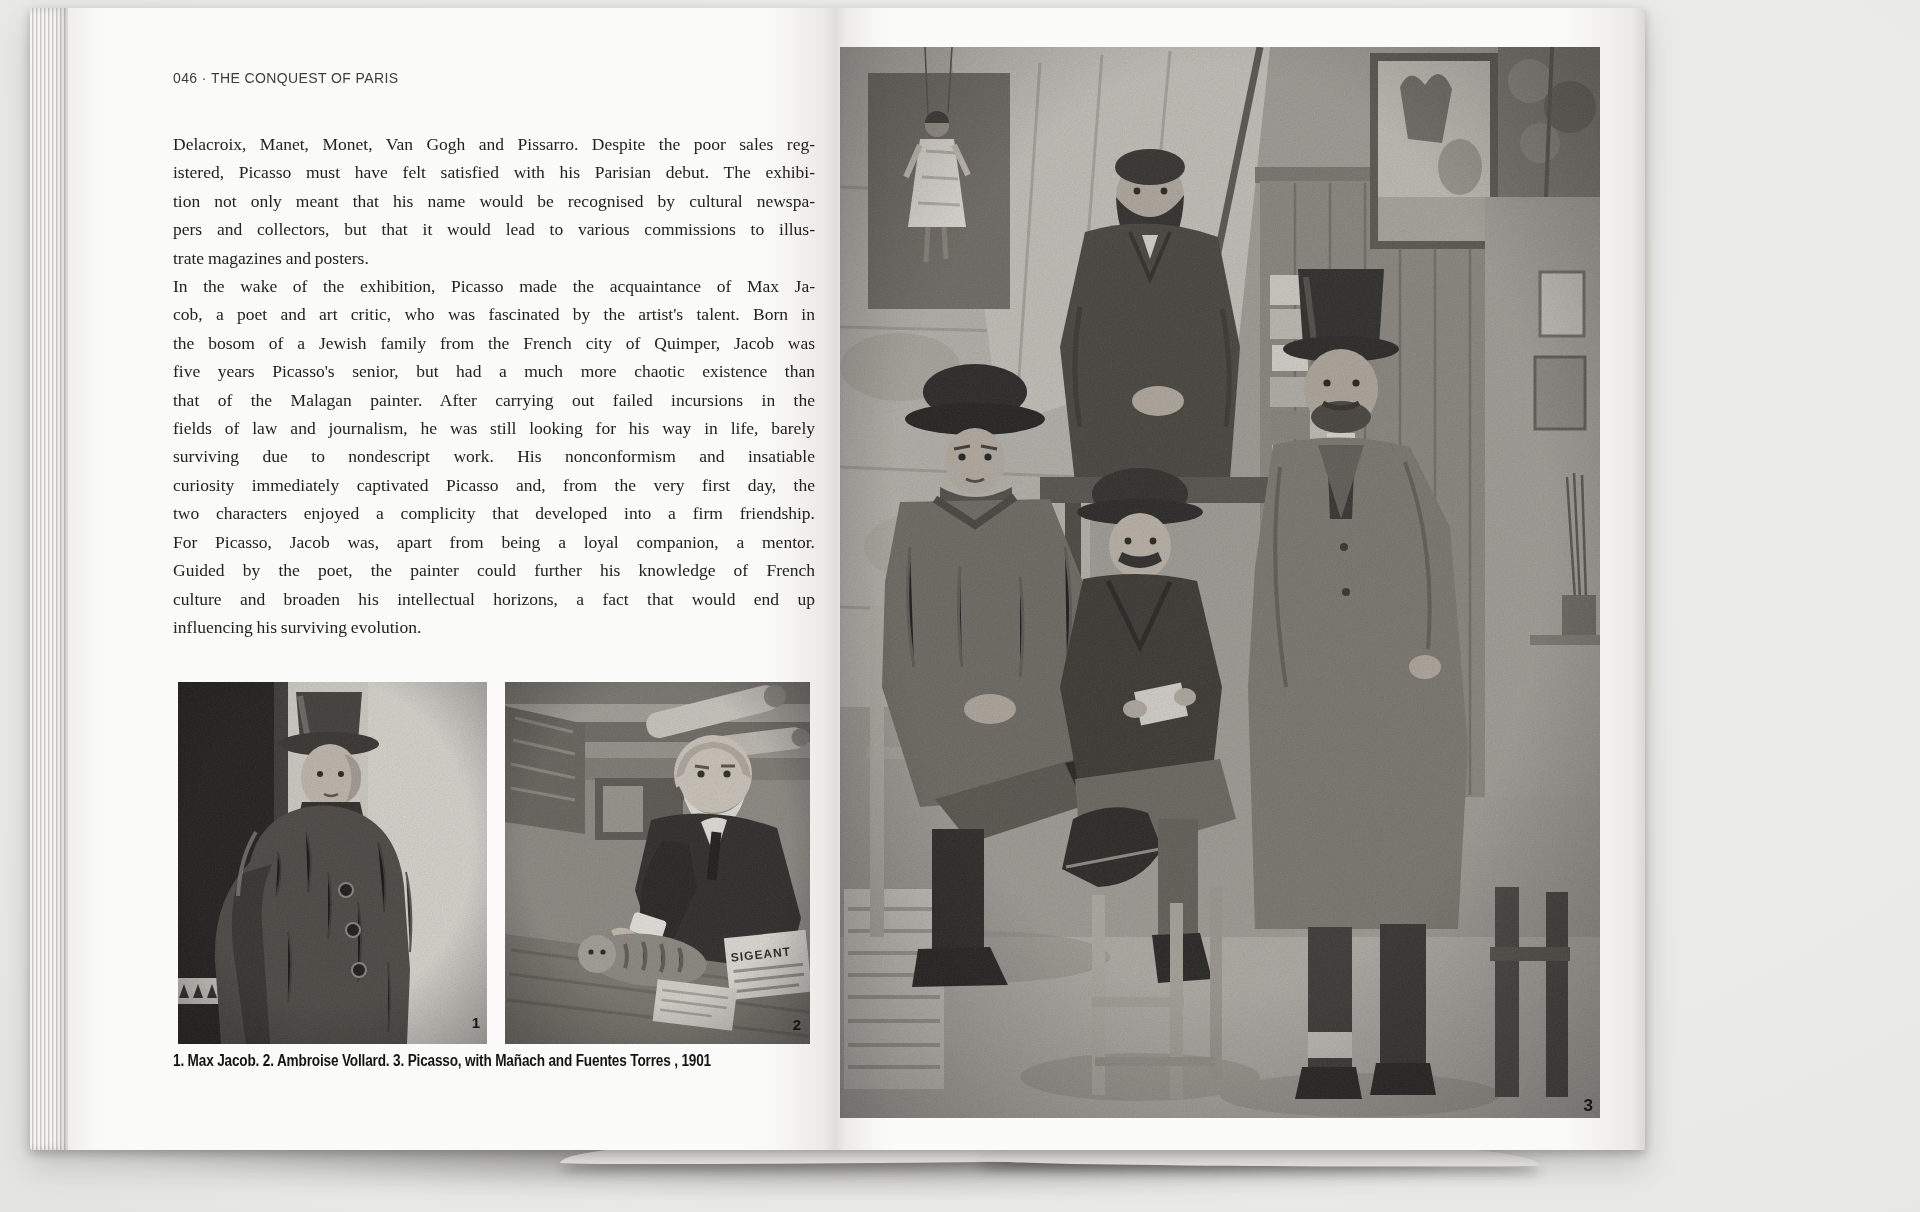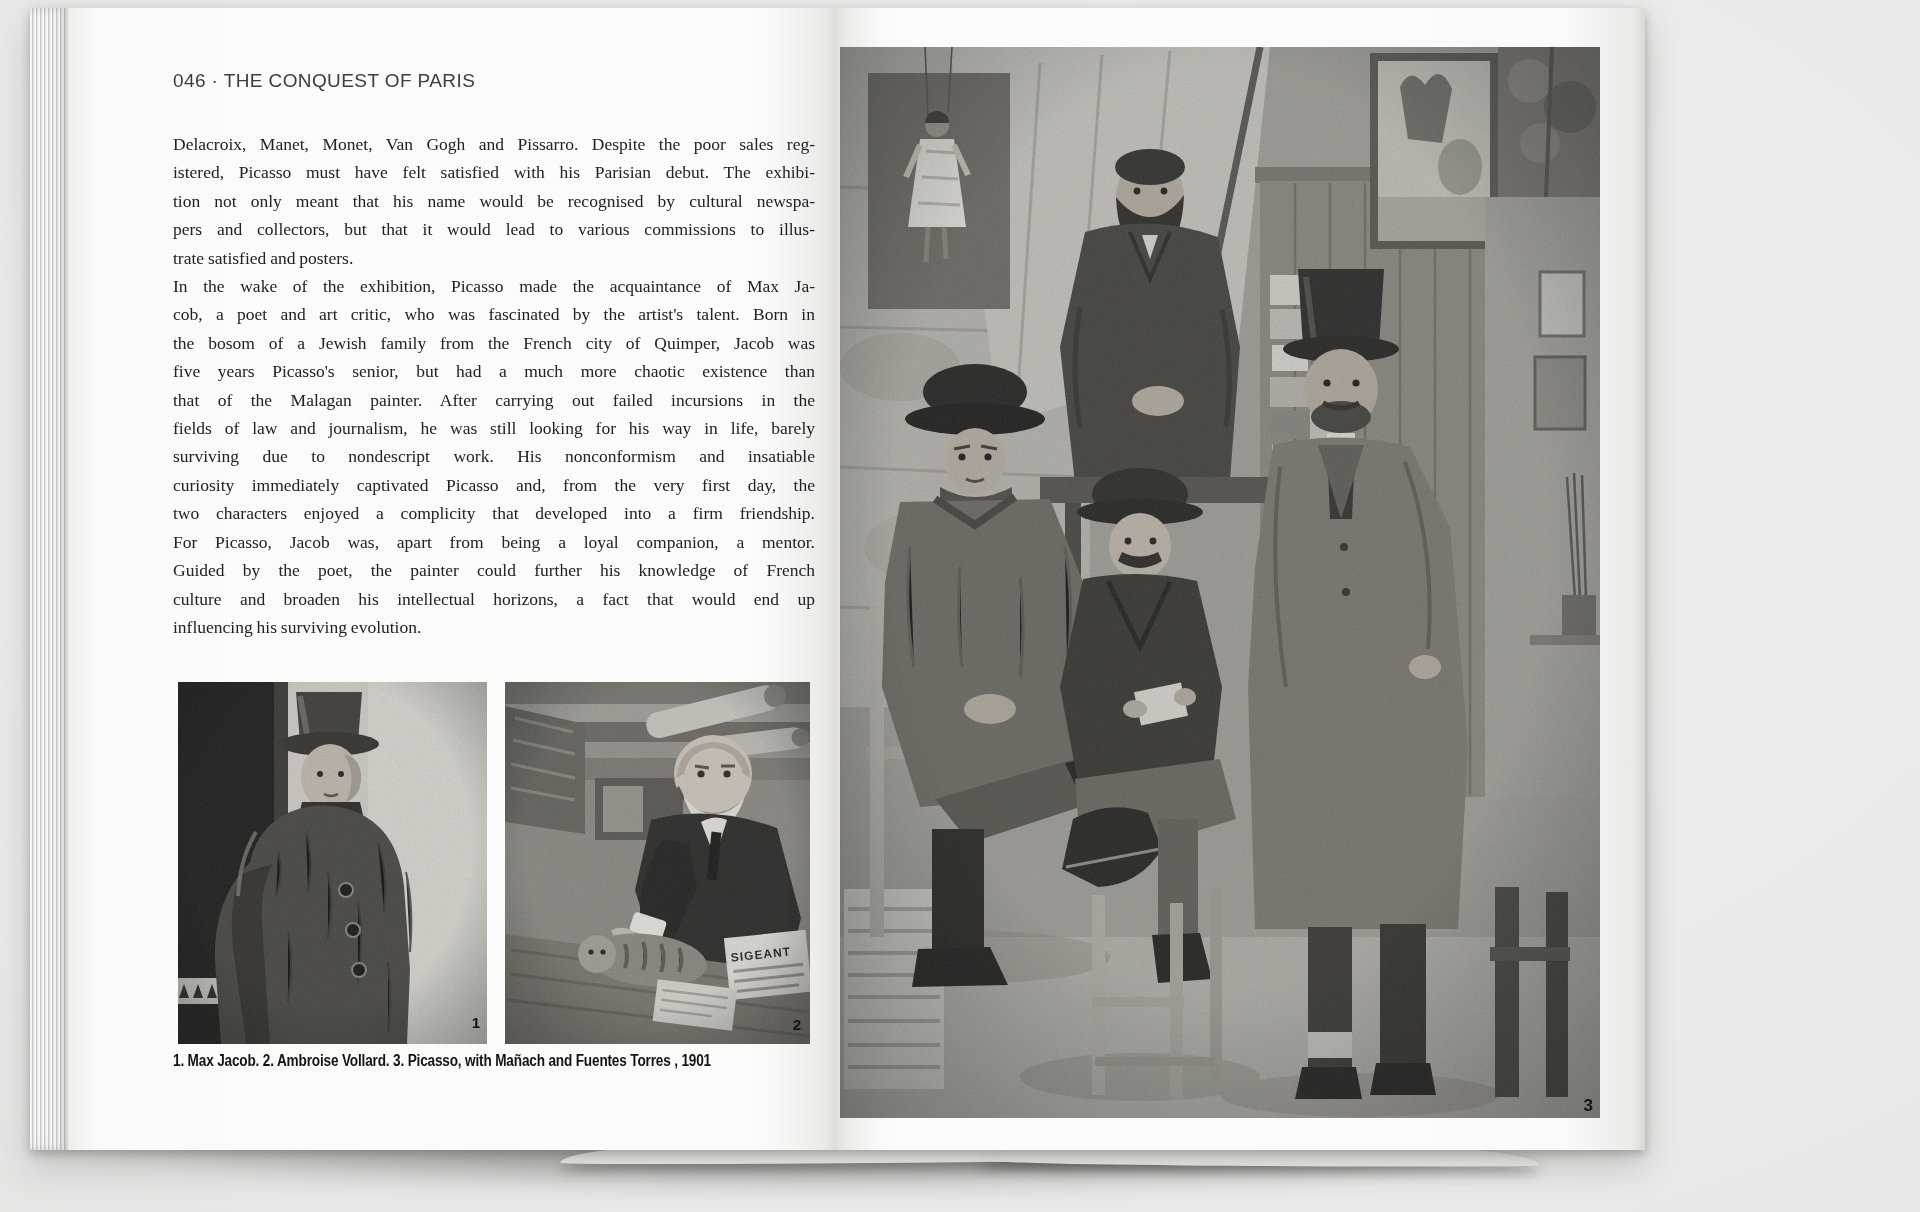--- a/index.html
+++ b/index.html
@@ -23,7 +23,7 @@
         background:linear-gradient(90deg,#f3f2ef 0%,#fbfbf9 5%,#fafaf8 90%,#eceae7 98.5%,#d9d8d5 100%);}
   .spine{position:absolute;left:745px;top:0;width:120px;height:1142px;pointer-events:none;
         background:linear-gradient(90deg,rgba(0,0,0,0) 0%,rgba(0,0,0,.045) 42%,rgba(0,0,0,.085) 50%,rgba(0,0,0,.04) 58%,rgba(0,0,0,0) 100%);}
-  .running-header{position:absolute;left:105px;top:62px;font-size:19px;letter-spacing:.4px;color:#3d3d3d;}
+  .running-header{position:absolute;left:105px;top:62px;font-size:14px;letter-spacing:.4px;color:#3d3d3d;}
   .body-text{position:absolute;left:105px;top:122px;width:642px;color:#222220;
         font-family:"Liberation Serif","DejaVu Serif",serif;font-size:17.5px;line-height:28.4px;word-spacing:-.5px;}
   .body-text .line{text-align:justify;text-align-last:justify;white-space:nowrap;}

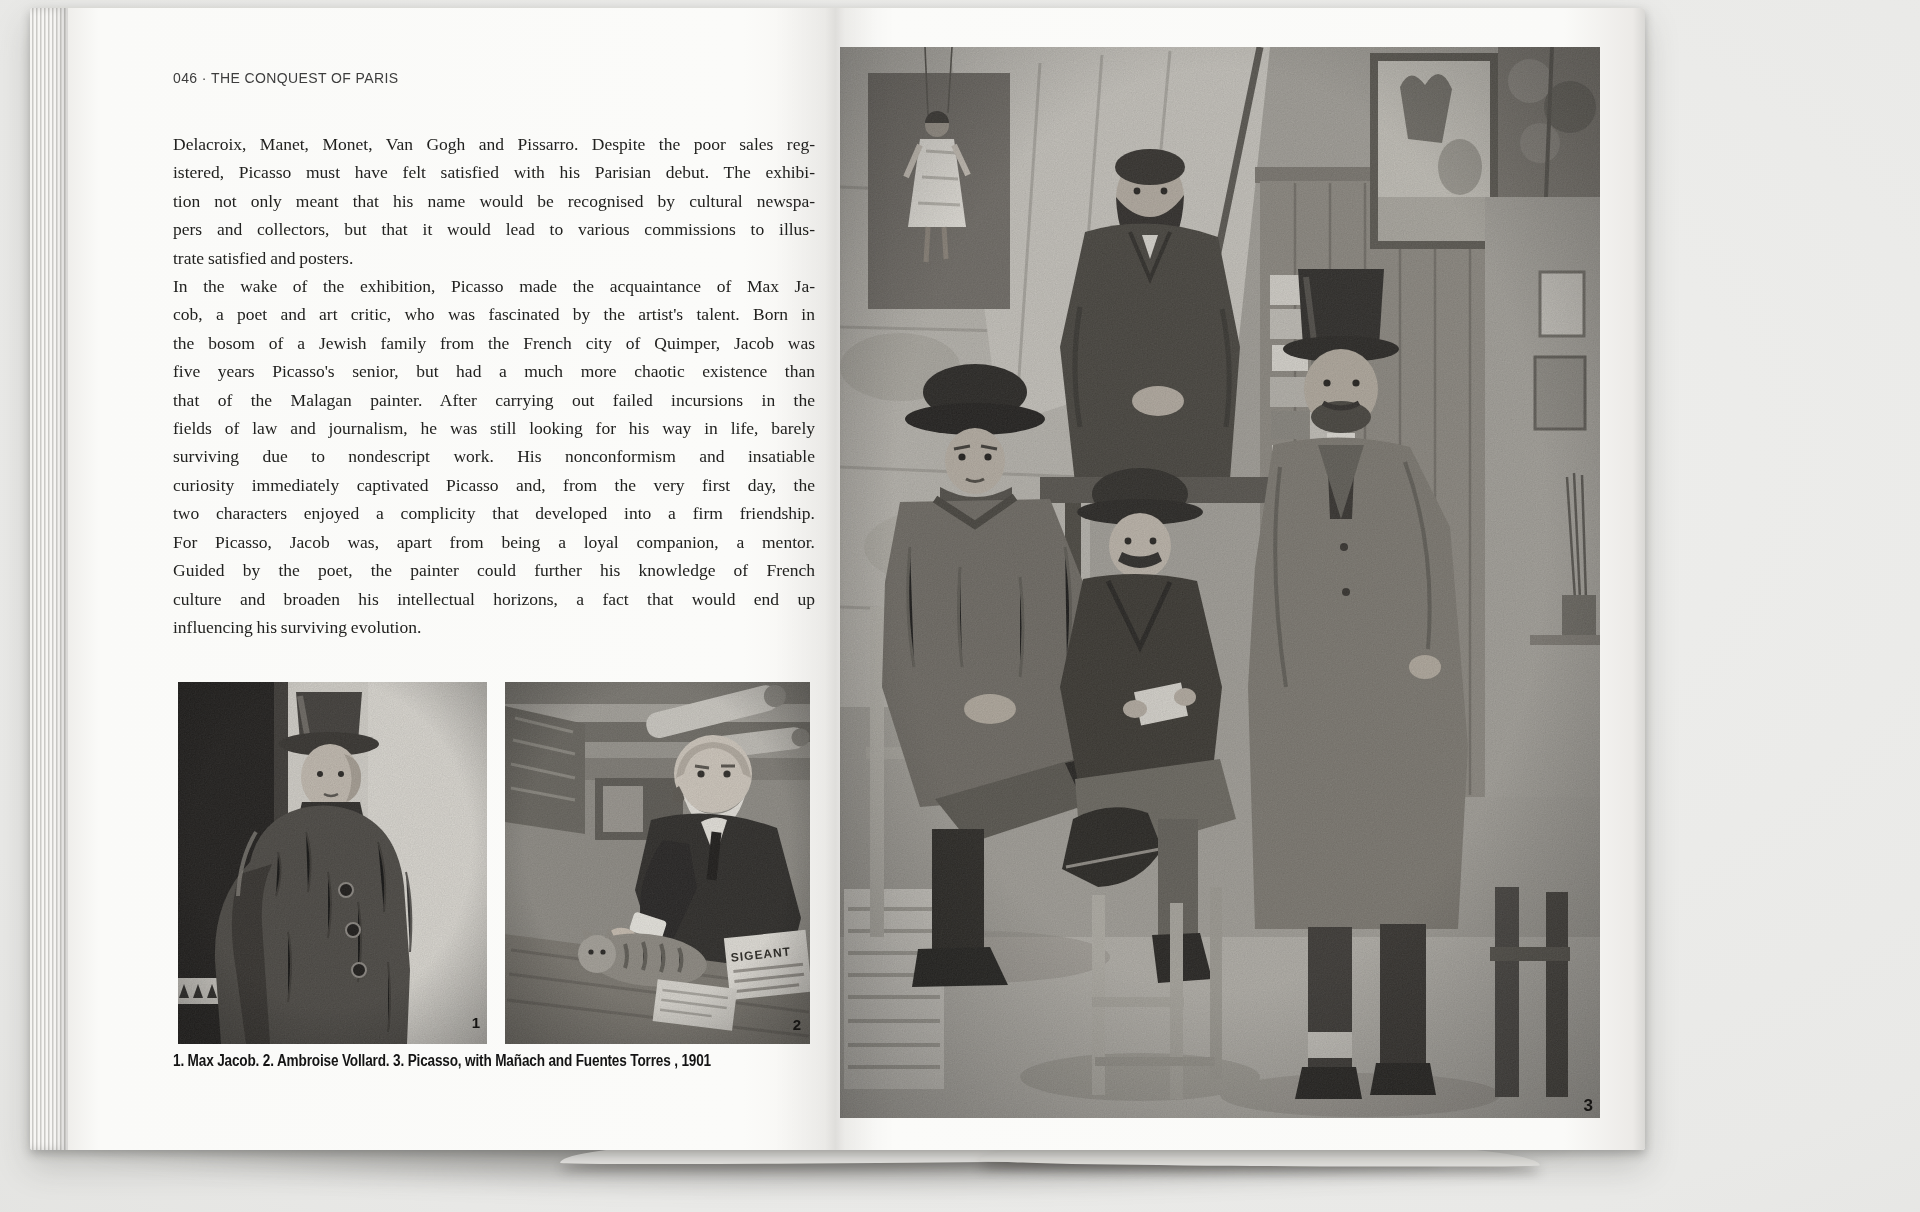--- a/index.html
+++ b/index.html
@@ -55,7 +55,7 @@
           <div class="line">istered, Picasso must have felt satisfied with his Parisian debut. The exhibi-</div>
           <div class="line">tion not only meant that his name would be recognised by cultural newspa-</div>
           <div class="line">pers and collectors, but that it would lead to various commissions to illus-</div>
-          <div class="line last">trate satisfied and posters.</div>
+          <div class="line last">trate magazines and posters.</div>
           <div class="line">In the wake of the exhibition, Picasso made the acquaintance of Max Ja-</div>
           <div class="line">cob, a poet and art critic, who was fascinated by the artist's talent. Born in</div>
           <div class="line">the bosom of a Jewish family from the French city of Quimper, Jacob was</div>

